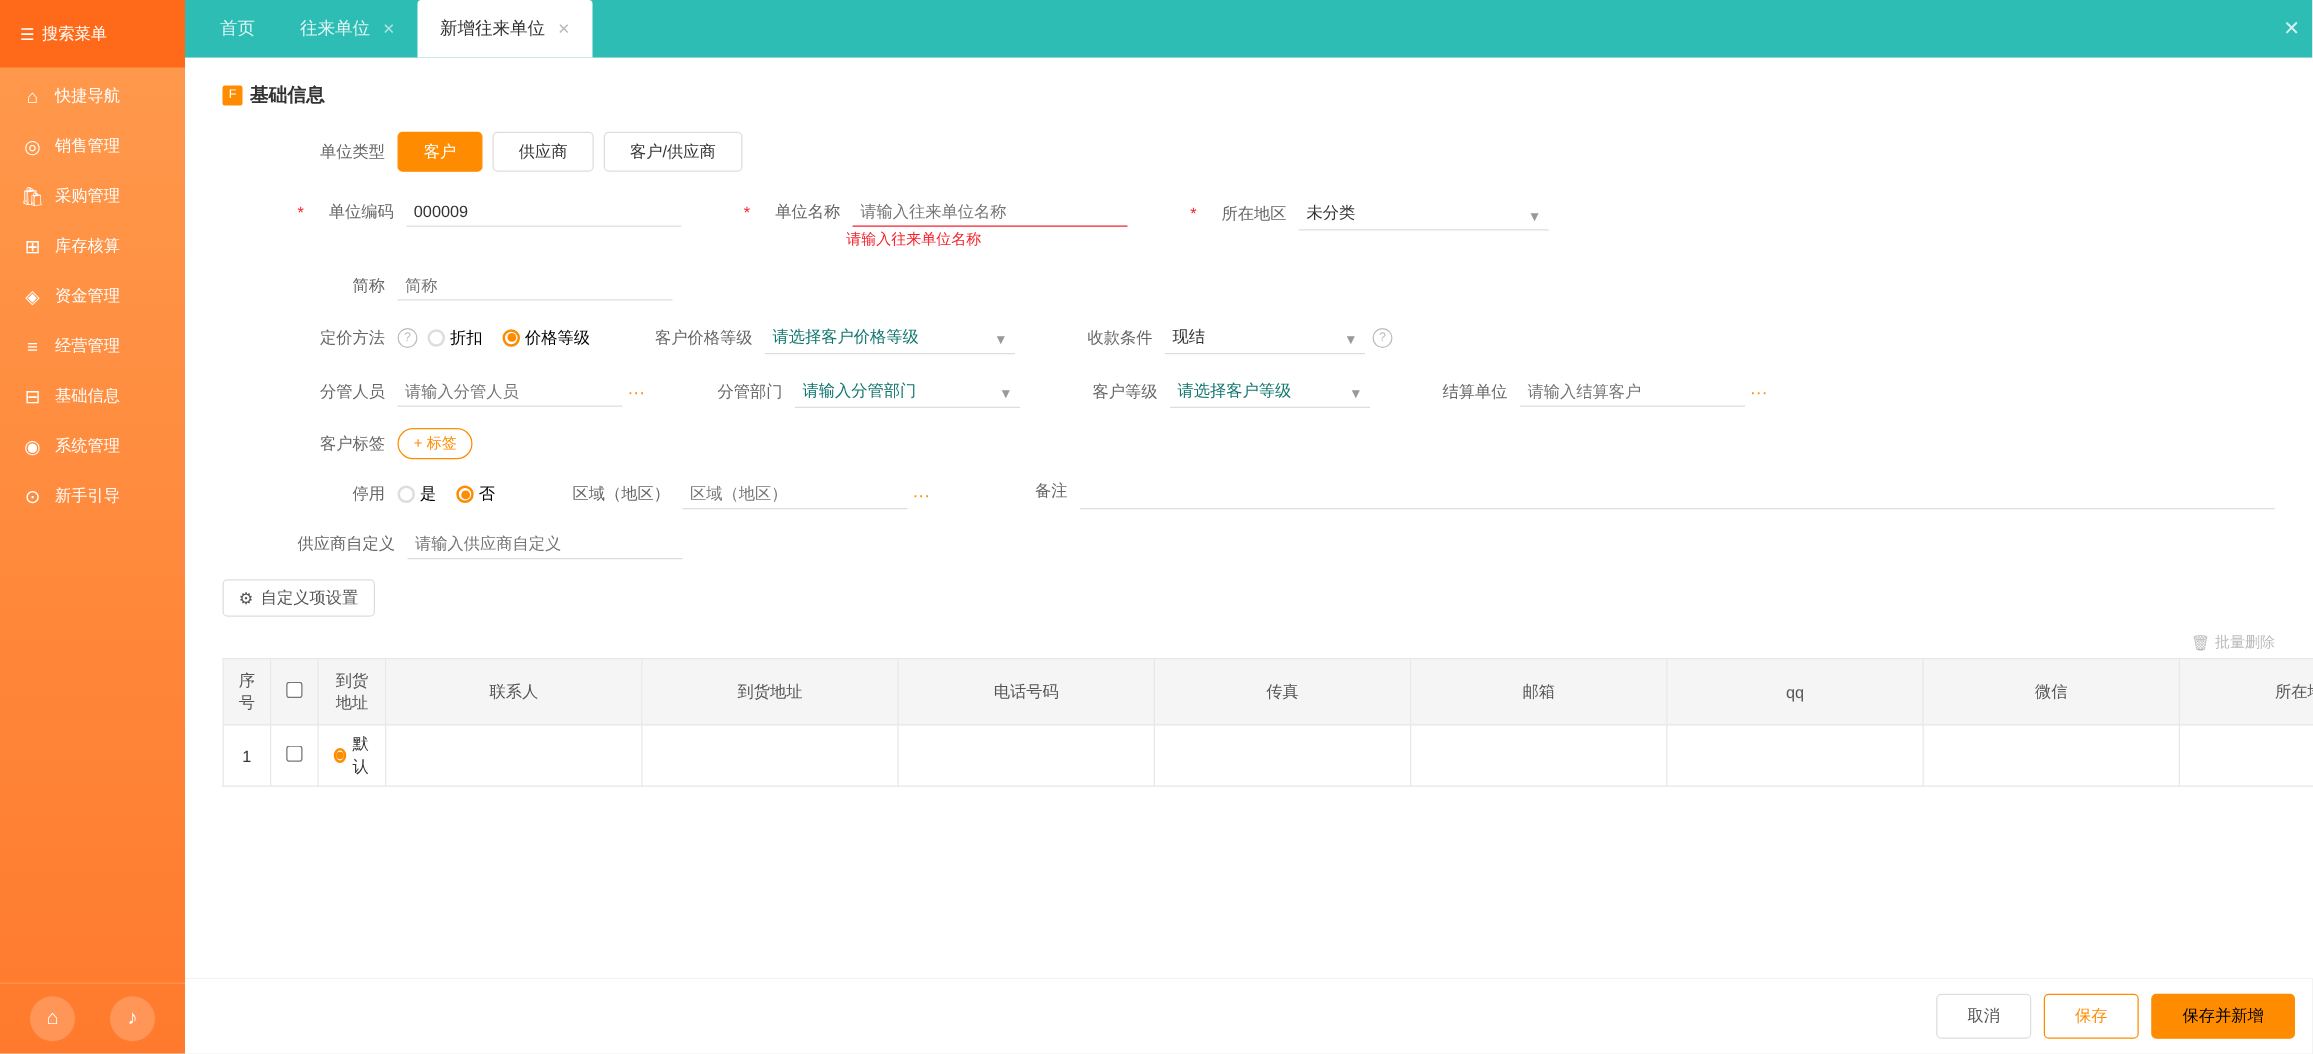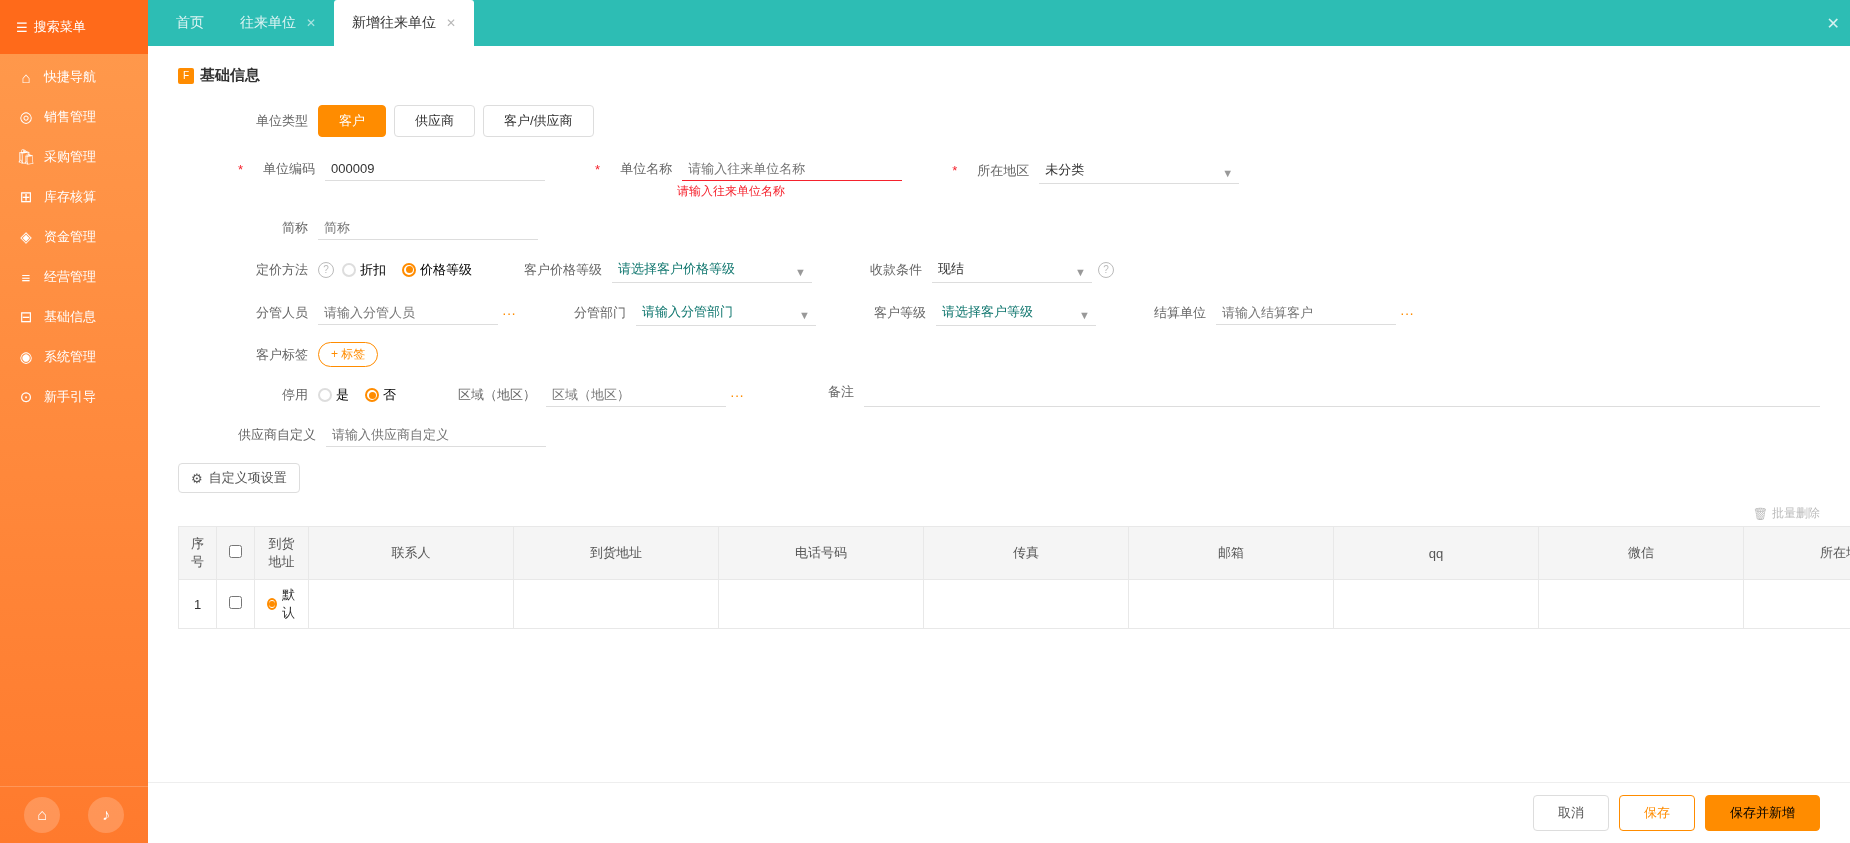--- a/index.html
+++ b/index.html
@@ -238,7 +238,7 @@
       align-items: center;
       justify-content: flex-end;
       gap: 10px;
-      padding: 12px 30px;
+      padding: 12px 14px;
       background: white;
       border-top: 1px solid #eee;
       flex-shrink: 0;

